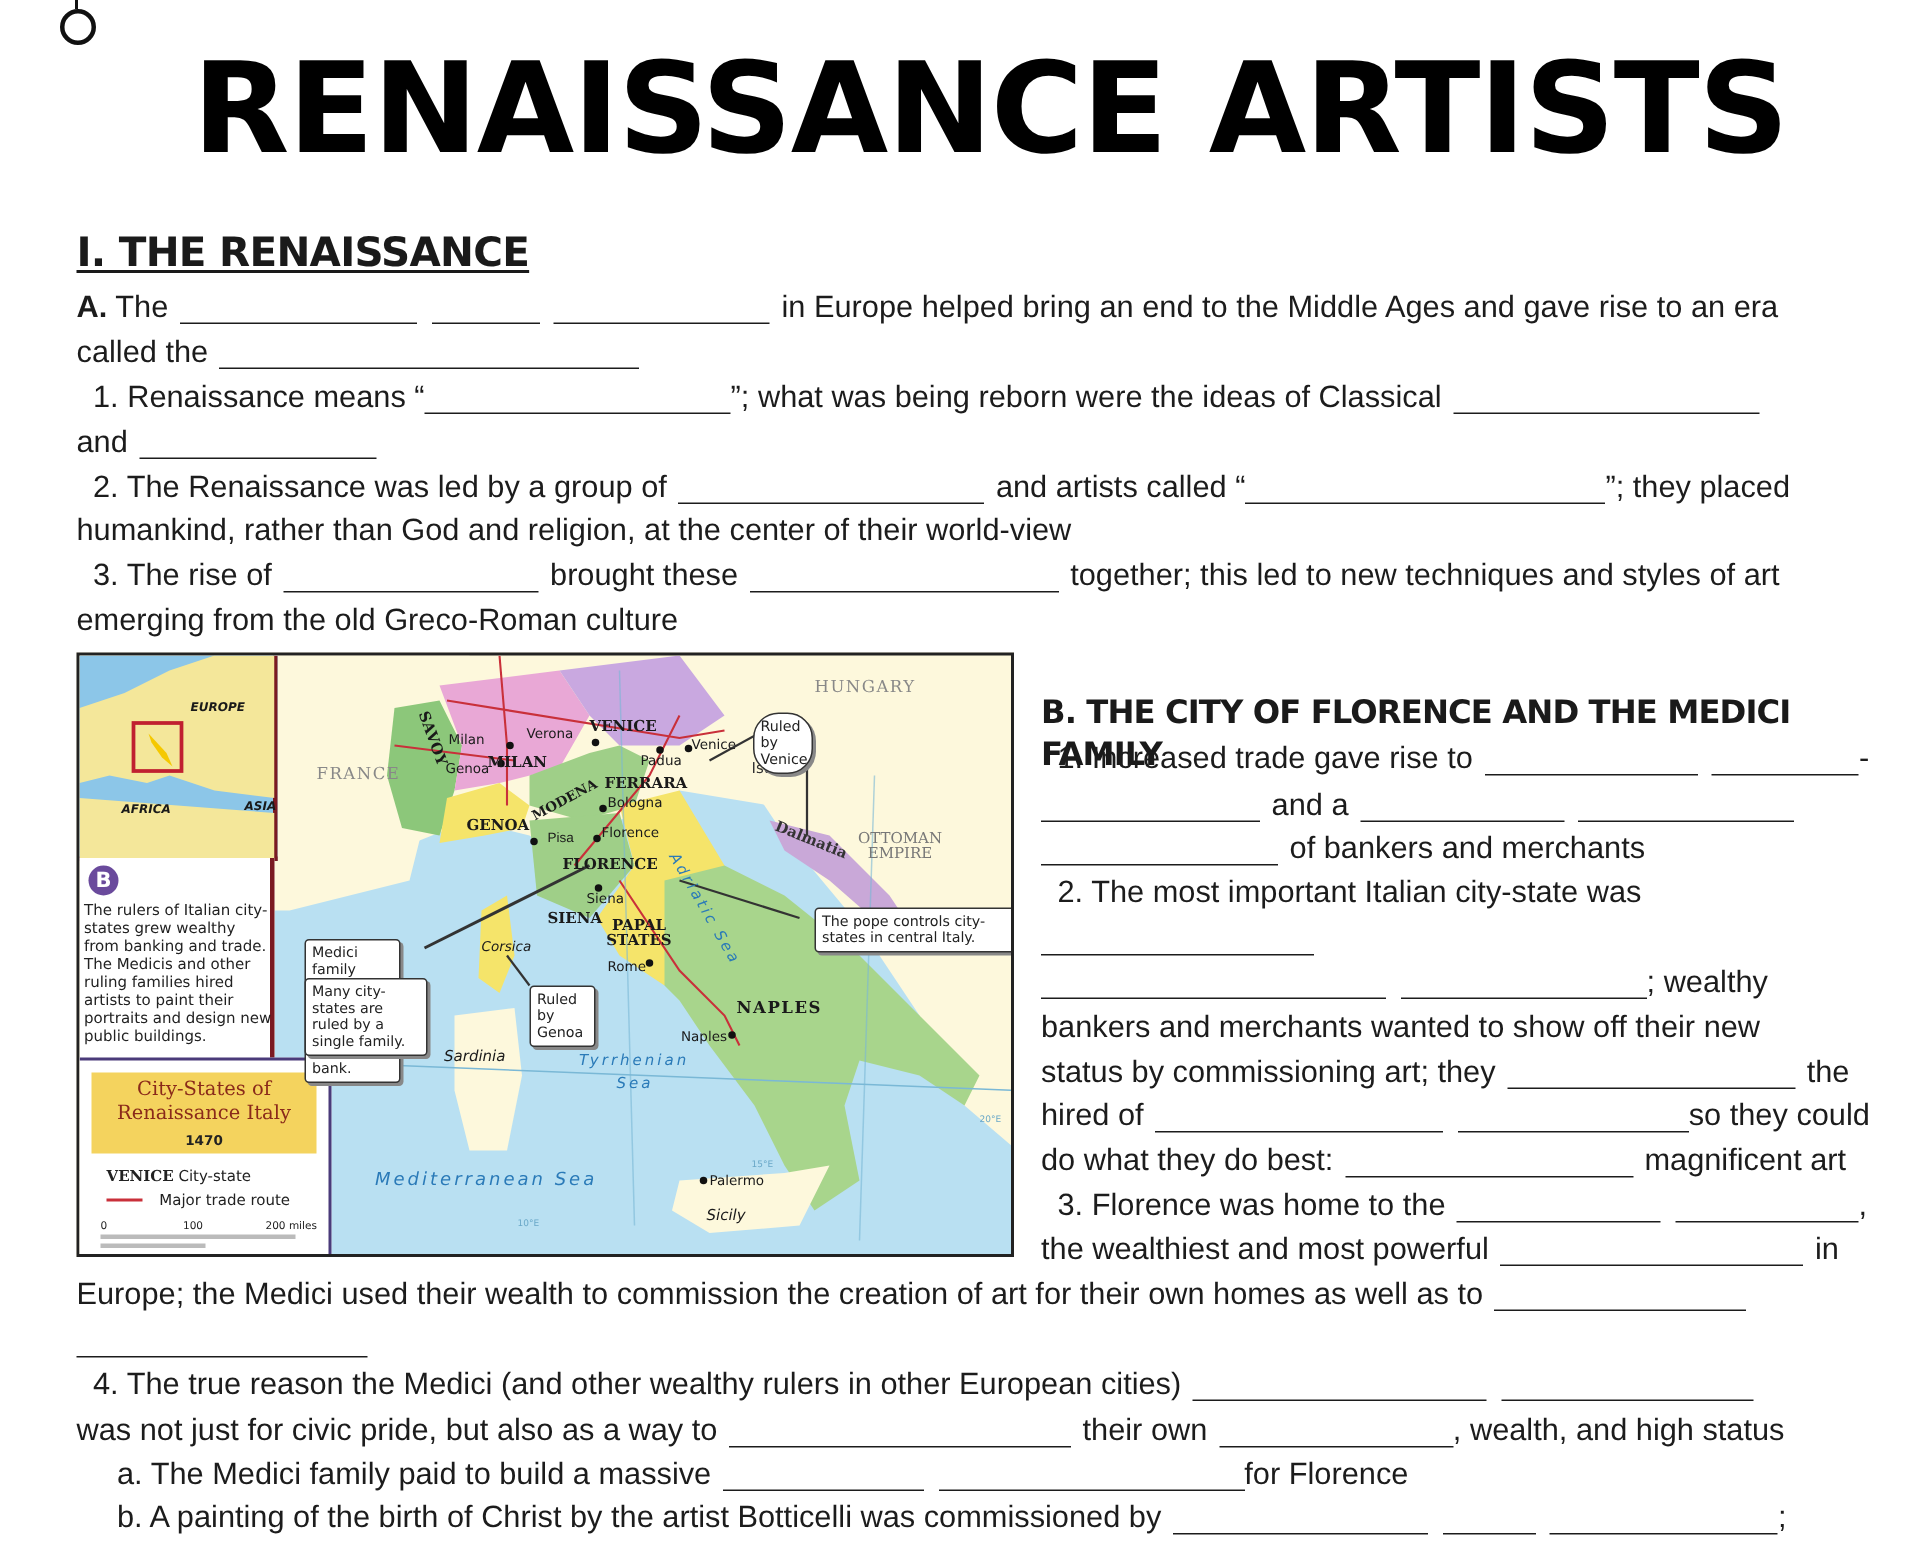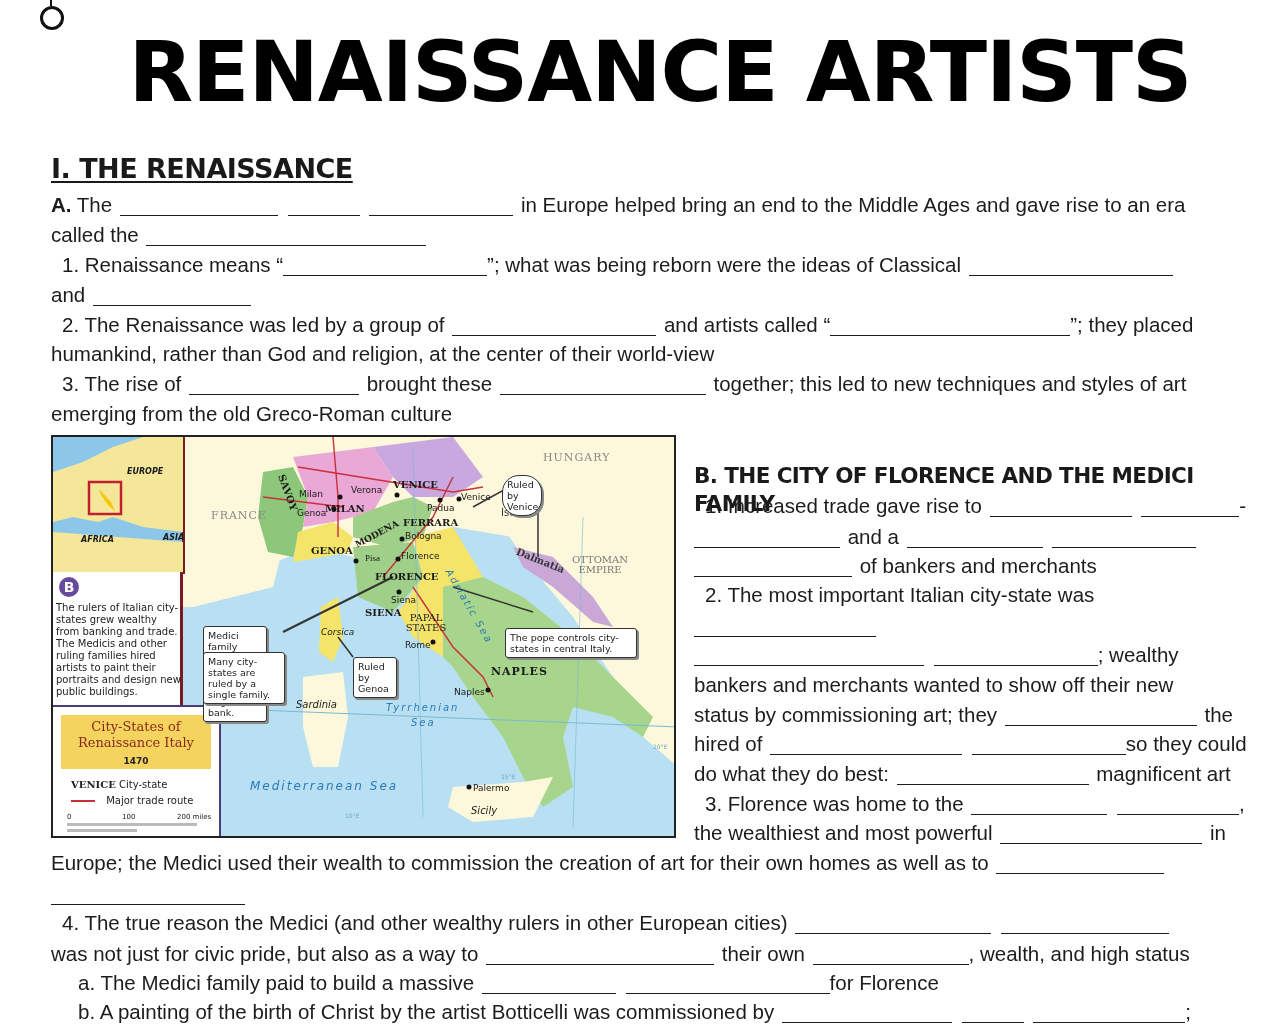--- a/index.html
+++ b/index.html
@@ -206,7 +206,7 @@
   <span class="lbl" style="left:374px;top:66px;font-size:9px;font-family:'DejaVu Sans',sans-serif;">Padua</span>
   <span class="lbl" style="left:244px;top:71px;font-size:9px;font-family:'DejaVu Sans',sans-serif;">Genoa</span>
   <span class="lbl" style="left:352px;top:94px;font-size:9px;font-family:'DejaVu Sans',sans-serif;">Bologna</span>
-  <span class="lbl" style="left:312px;top:116px;font-size:9px;font-family:Liberation Serif, serif;">Pisa</span>
+  <span class="lbl" style="left:312px;top:116px;font-size:9px;font-family:Liberation Sans, sans-serif;">Pisa</span>
   <span class="lbl" style="left:348px;top:114px;font-size:9px;font-family:'DejaVu Sans',sans-serif;">Florence</span>
   <span class="lbl" style="left:338px;top:158px;font-size:9px;font-family:'DejaVu Sans',sans-serif;">Siena</span>
   <span class="lbl" style="left:352px;top:203px;font-size:9px;font-family:'DejaVu Sans',sans-serif;">Rome</span>

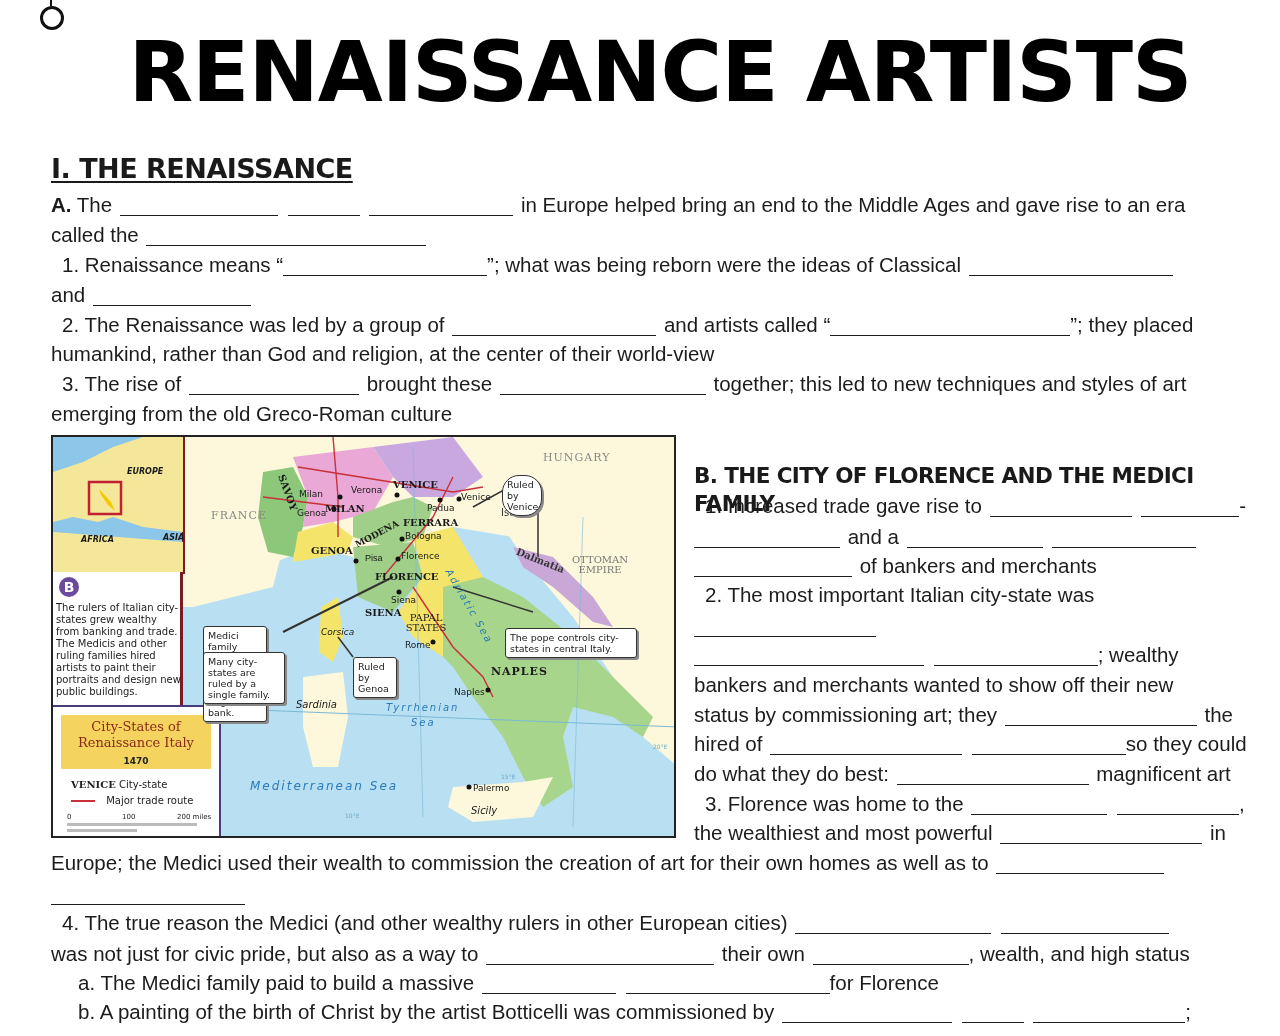--- a/index.html
+++ b/index.html
@@ -191,7 +191,7 @@
   <span class="lbl" style="left:350px;top:80px;font-size:10px;font-weight:bold;">FERRARA</span>
   <span class="lbl" style="left:322px;top:134px;font-size:10px;font-weight:bold;">FLORENCE</span>
   <span class="lbl" style="left:312px;top:170px;font-size:10px;font-weight:bold;">SIENA</span>
-  <span class="lbl" style="left:348px;top:176px;font-size:10px;font-weight:normal;width:50px;white-space:normal;text-align:center;line-height:10px;">PAPAL STATES</span>
+  <span class="lbl" style="left:348px;top:176px;font-size:10px;font-weight:bold;width:50px;white-space:normal;text-align:center;line-height:10px;">PAPAL STATES</span>
   <span class="lbl" style="left:438px;top:228px;font-size:11px;font-weight:bold;letter-spacing:1px;">NAPLES</span>
   <span class="lbl" style="left:512px;top:118px;font-size:10px;color:#777;width:70px;white-space:normal;line-height:10px;text-align:center;">OTTOMAN EMPIRE</span>
   <span class="lbl" style="left:462px;top:118px;font-size:10px;font-weight:bold;color:#333;transform:rotate(22deg);">Dalmatia</span>

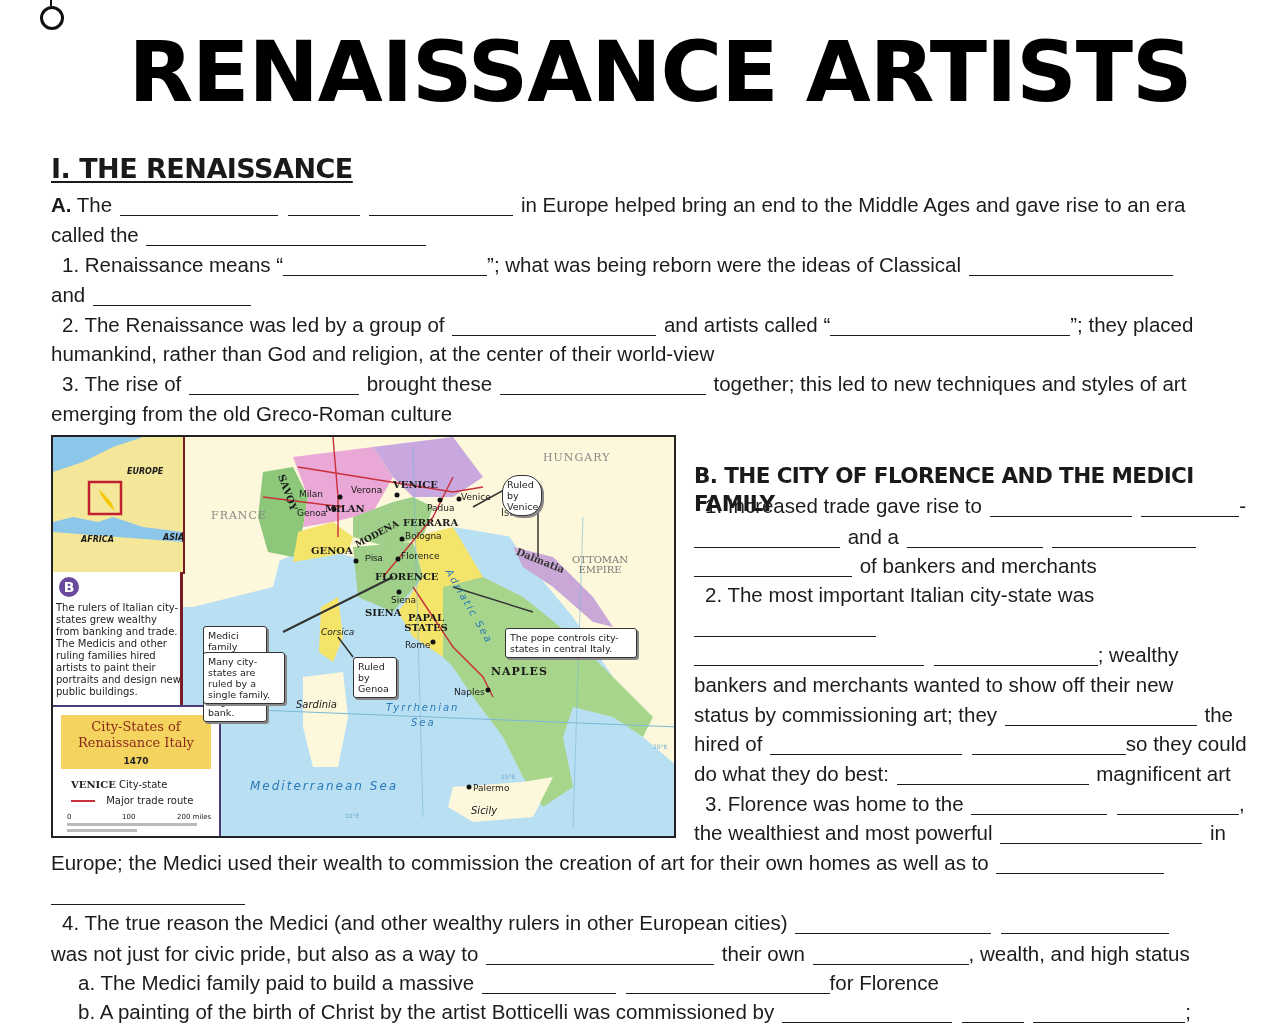--- a/index.html
+++ b/index.html
@@ -227,7 +227,7 @@
   <div class="callout" style="left:150px;top:157px;width:64px;margin-top:32px;">Medici family controls Florence and Europe's largest bank.</div>
   <div class="callout" style="left:150px;top:215px;width:82px;">Many city-states are ruled by a single family.</div>
   <div class="callout" style="left:300px;top:220px;width:44px;">Ruled by Genoa</div>
-  <div class="callout" style="left:452px;top:168px;width:132px;margin-top:23px;">The pope controls city-states in central Italy.</div>
+  <div class="callout" style="left:490px;top:168px;width:142px;">The pope controls city-states in central Italy.</div>
 </div>
 
 <div class="h2">B. THE CITY OF FLORENCE AND THE MEDICI FAMILY</div>

